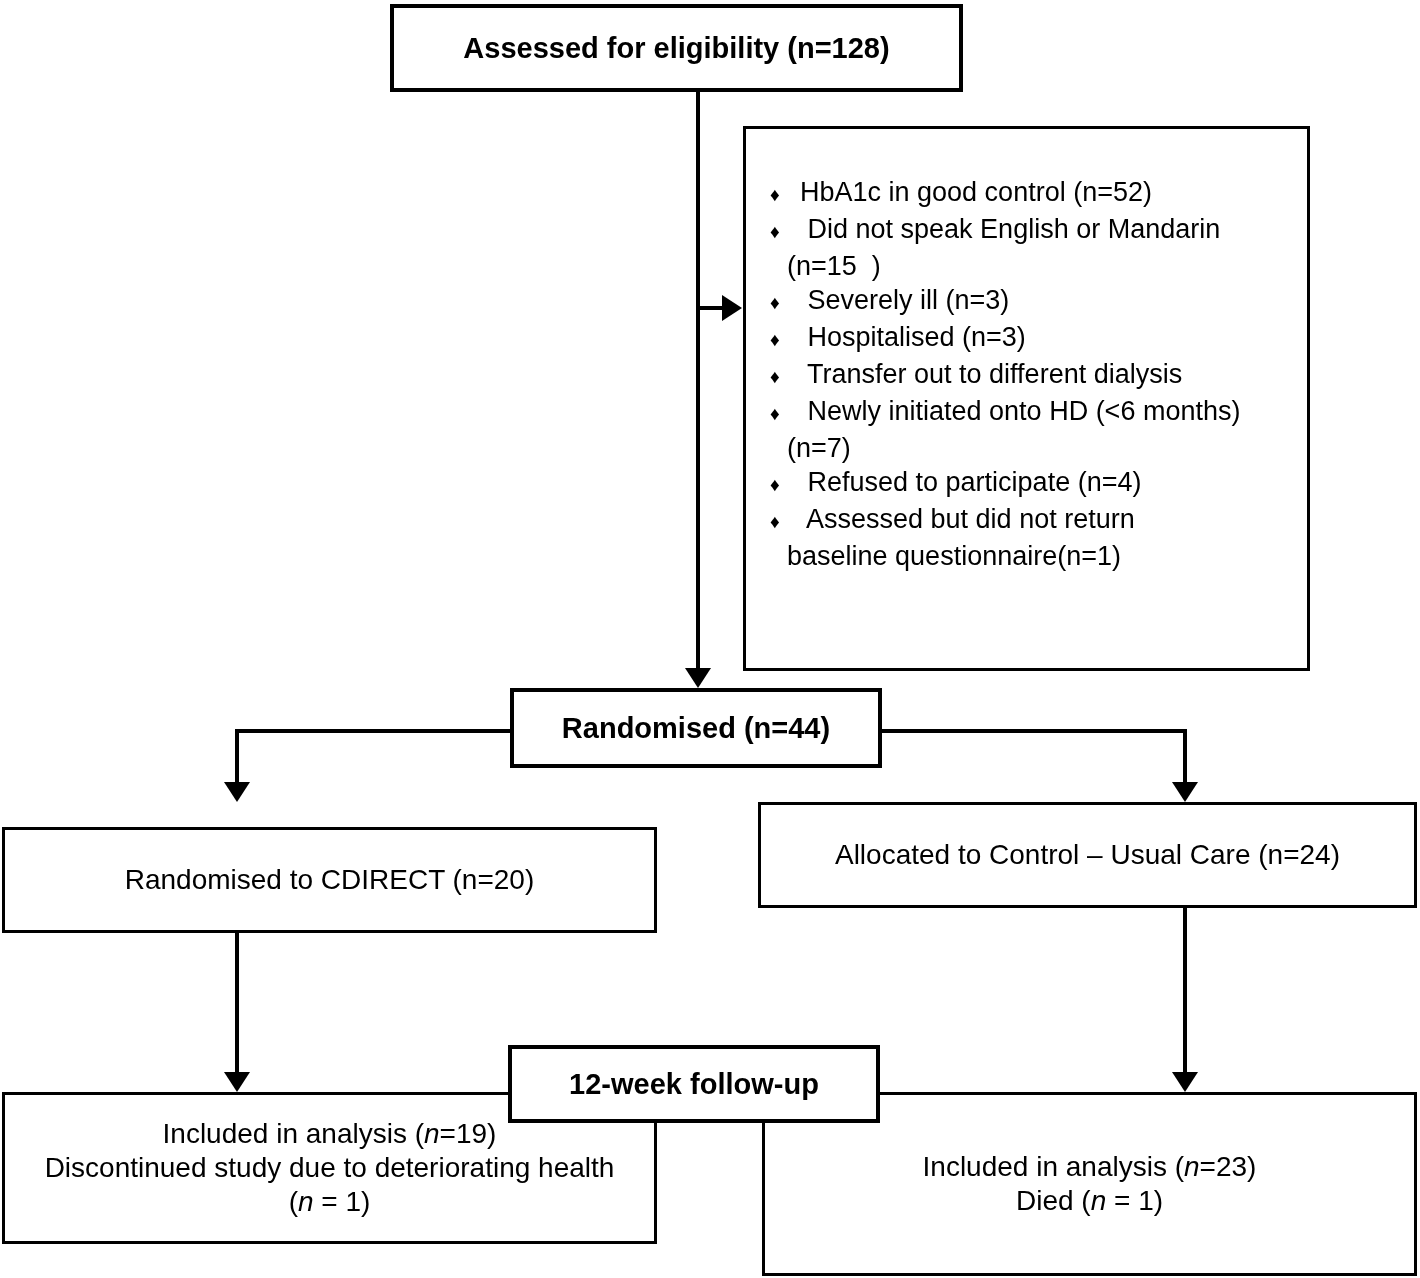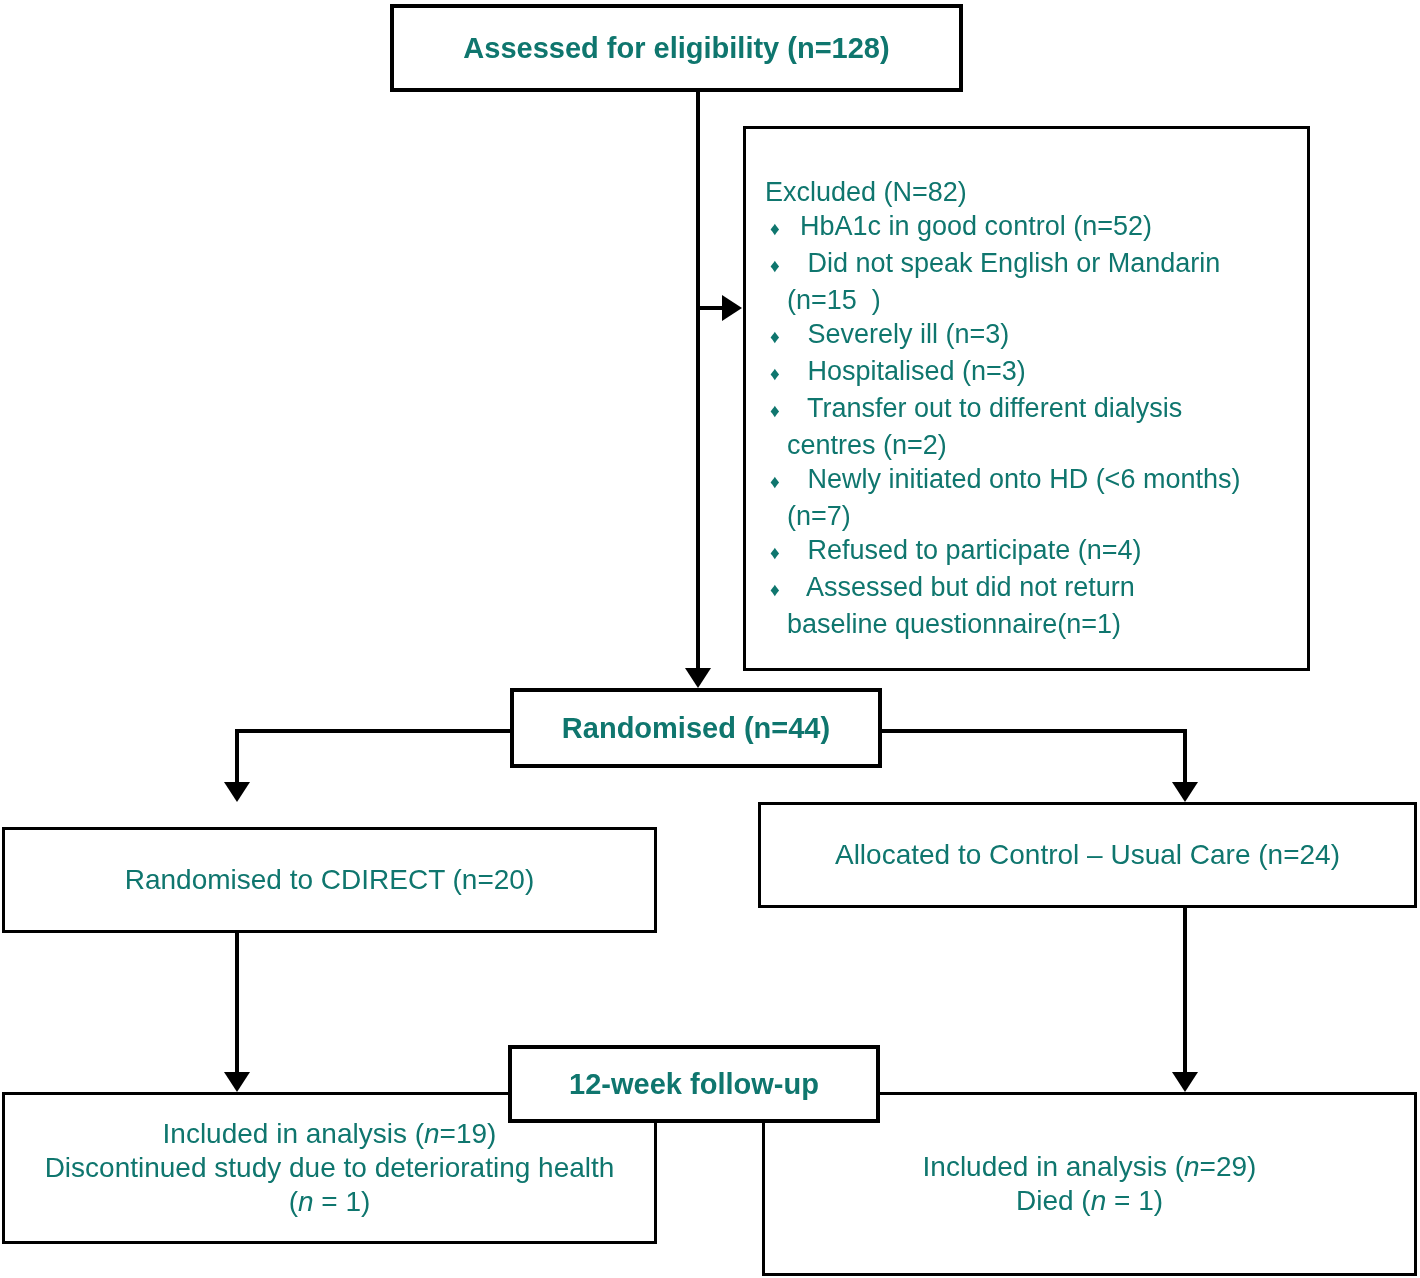--- a/index.html
+++ b/index.html
@@ -13,7 +13,7 @@
     height: 1278px;
     background: #ffffff;
     font-family: "Liberation Sans", sans-serif;
-    color: #0f766e;
+    color: #000000;
     overflow: hidden;
   }
   .box {

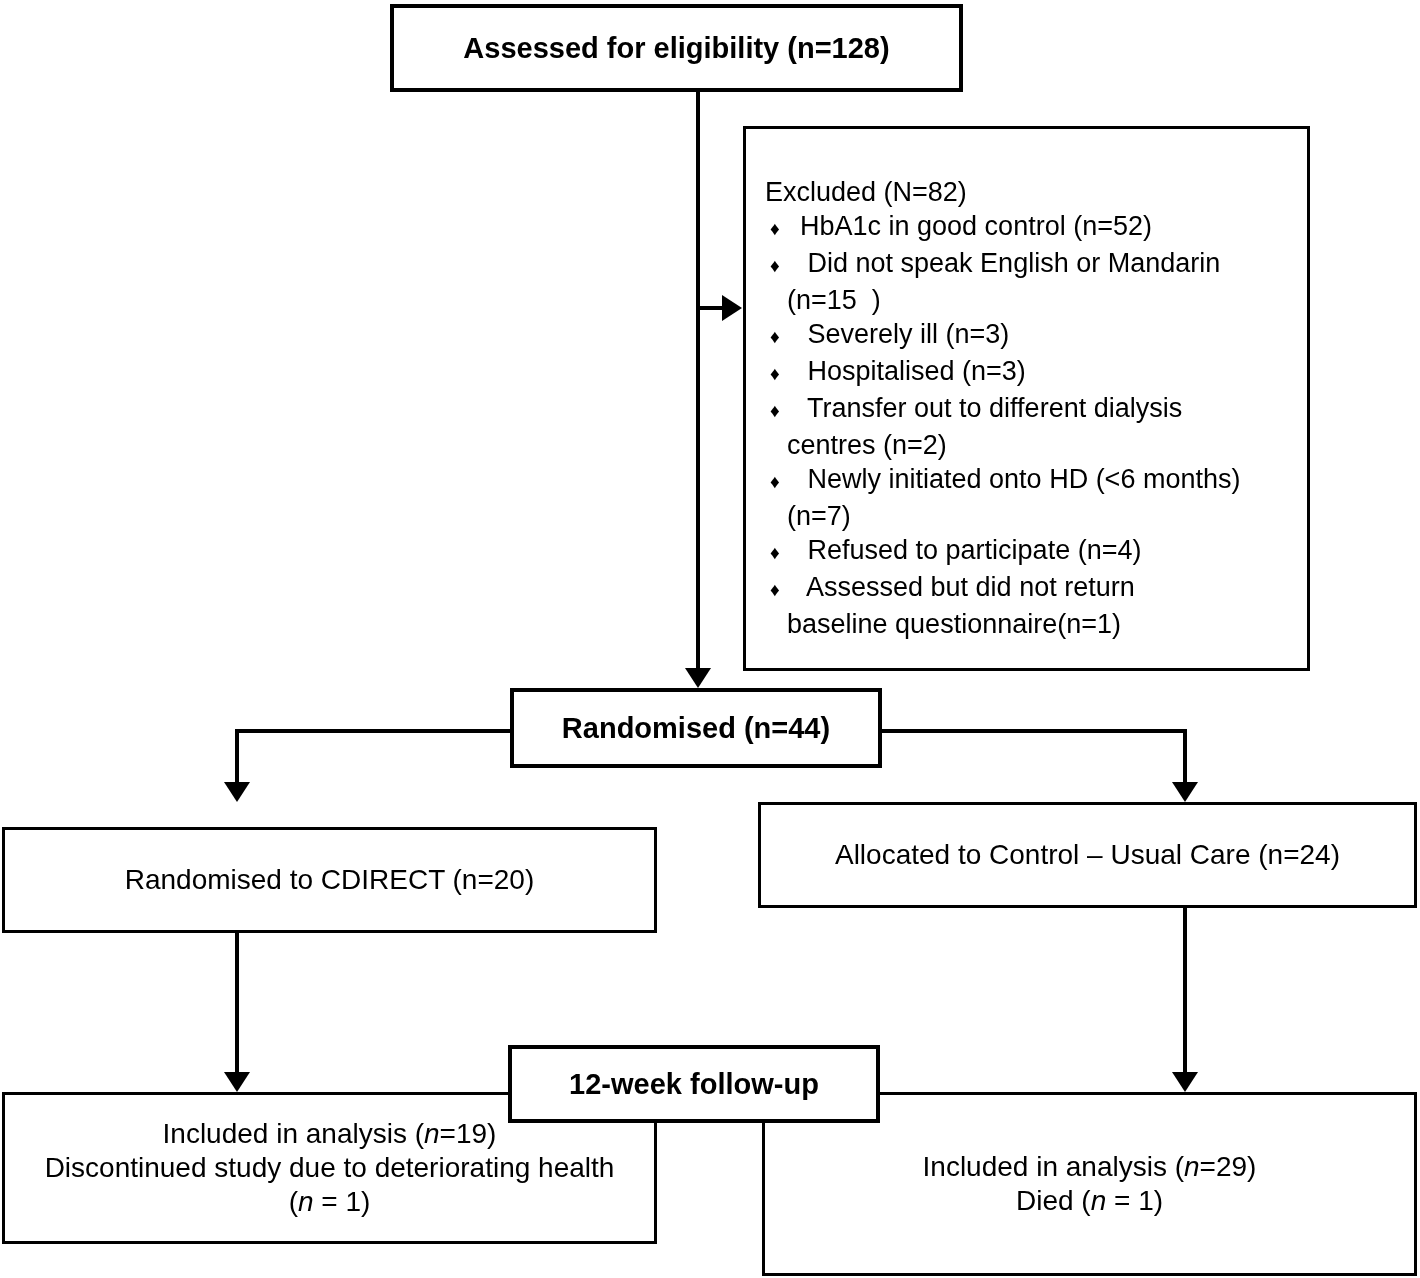--- a/index.html
+++ b/index.html
@@ -117,7 +117,6 @@
   </div>
 
   <div class="box" id="box-excluded">
-    <div class="ex-line title">Excluded (N=82)</div>
     <div class="ex-line bullet"><span class="blt">♦</span><span>HbA1c in good control (n=52)</span></div>
     <div class="ex-line bullet"><span class="blt">♦</span><span> Did not speak English or Mandarin</span></div>
     <div class="ex-line cont">(n=15  )</div>

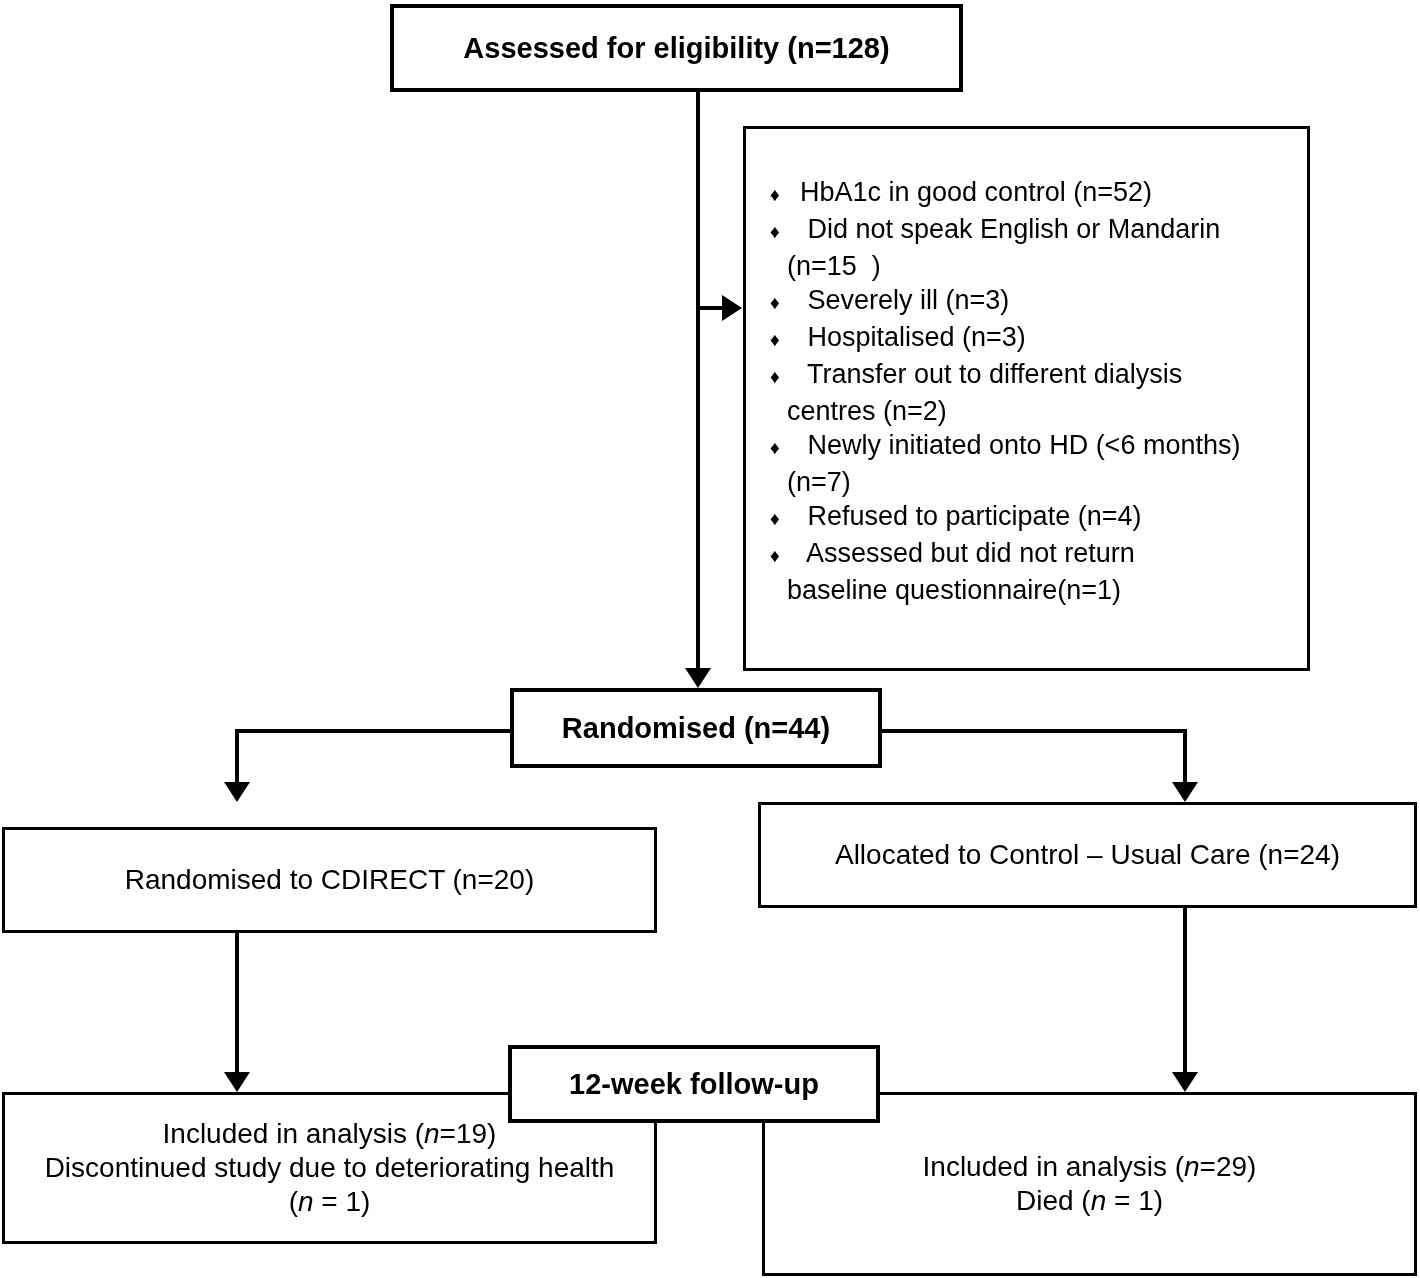--- a/index.html
+++ b/index.html
@@ -123,7 +123,6 @@
     <div class="ex-line bullet"><span class="blt">♦</span><span> Severely ill (n=3)</span></div>
     <div class="ex-line bullet"><span class="blt">♦</span><span> Hospitalised (n=3)</span></div>
     <div class="ex-line bullet"><span class="blt">♦</span><span> Transfer out to different dialysis</span></div>
-    <div class="ex-line cont">centres (n=2)</div>
     <div class="ex-line bullet"><span class="blt">♦</span><span> Newly initiated onto HD (&lt;6 months)</span></div>
     <div class="ex-line cont">(n=7)</div>
     <div class="ex-line bullet"><span class="blt">♦</span><span> Refused to participate (n=4)</span></div>

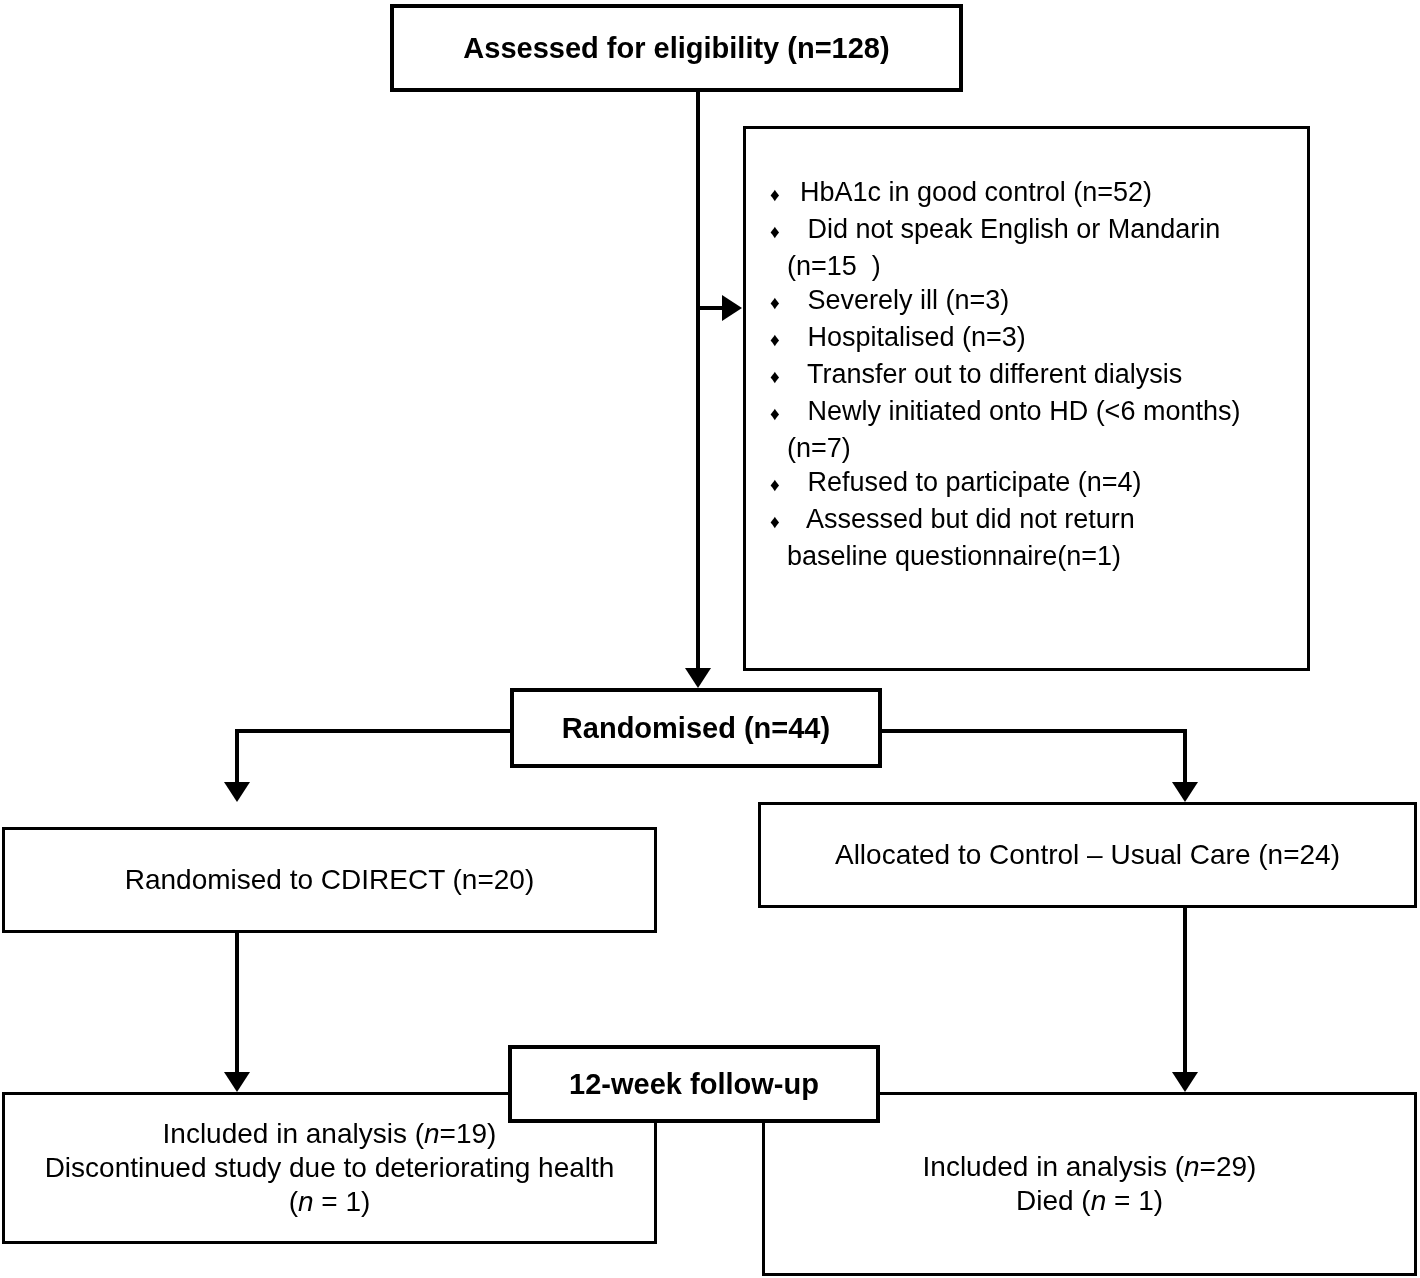--- a/index.html
+++ b/index.html
@@ -156,7 +156,7 @@
 
   <div class="box" id="box-analysis-right">
     <div>
-      <div class="bb-line"><span>Included in analysis (</span><i>n</i><span>=29)</span></div>
+      <div class="bb-line"><span>Included in analysis (</span><i>n</i><span>=23)</span></div>
       <div class="bb-line"><span>Died (</span><i>n</i><span> = 1)</span></div>
     </div>
   </div>

